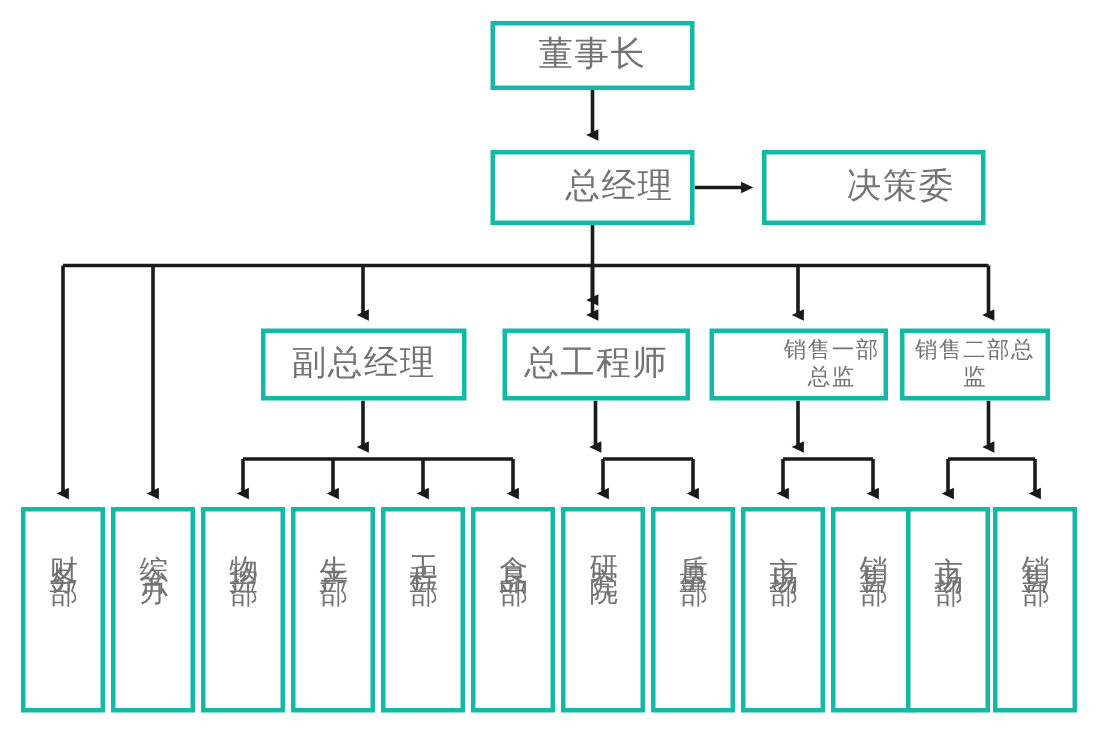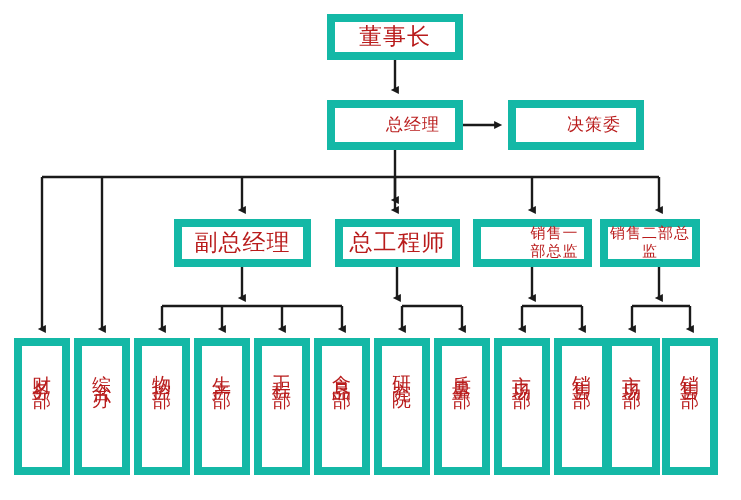--- a/index.html
+++ b/index.html
@@ -30,13 +30,12 @@
     position: absolute;
     box-sizing: border-box;
     background: #ffffff;
-    border: 8px solid #14b8a6;
+    border: 3px solid #14b8a6;
     display: flex;
     align-items: center;
     justify-content: center;
-    color: #b91c1c;
+    color: #737373;
     z-index: 3;
-    font-family: Liberation Serif, serif;
   }
   .node-label {
     display: block;

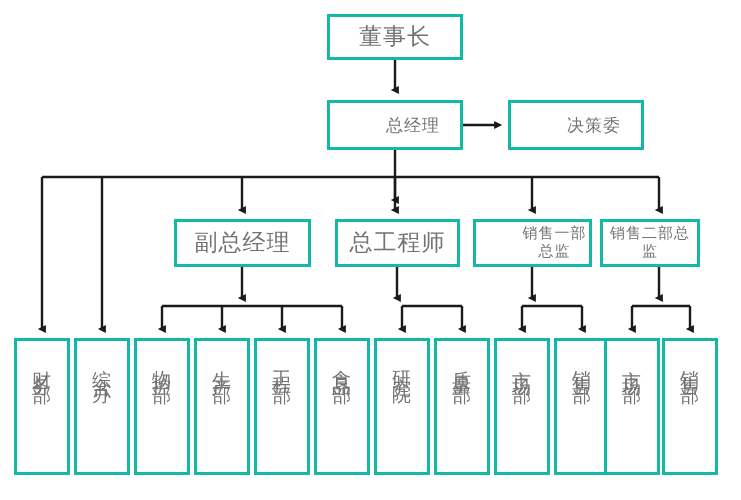--- a/index.html
+++ b/index.html
@@ -58,7 +58,7 @@
     line-height: 1;
   }
   .lvl-0 { font-size: 23px; }
-  .lvl-1 { font-size: 17px; padding-left: 36px; }
+  .lvl-1 { font-size: 23px; padding-left: 36px; }
   .lvl-2 { font-size: 23px; }
   .lvl-2.small { font-size: 15px; letter-spacing: 0px; }
   .leaf { font-size: 19px; }

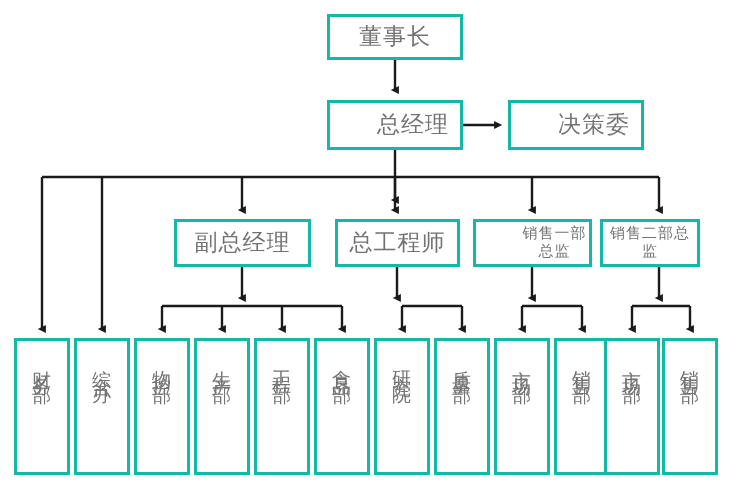--- a/index.html
+++ b/index.html
@@ -127,7 +127,7 @@
       <div class="node horiz lvl-1" style="left: 327px; top: 100px; width: 136px; height: 50px;">
         <span class="node-label">总经理</span>
       </div>
-      <div class="node horiz lvl-1" style="left: 508px; top: 100px; width: 136px; height: 50px;">
+      <div class="node horiz lvl-1" style="left: 508px; top: 100px; width: 149px; height: 50px;">
         <span class="node-label">决策委</span>
       </div>
       <div class="node horiz lvl-2" style="left: 174px; top: 219px; width: 137px; height: 48px;">

